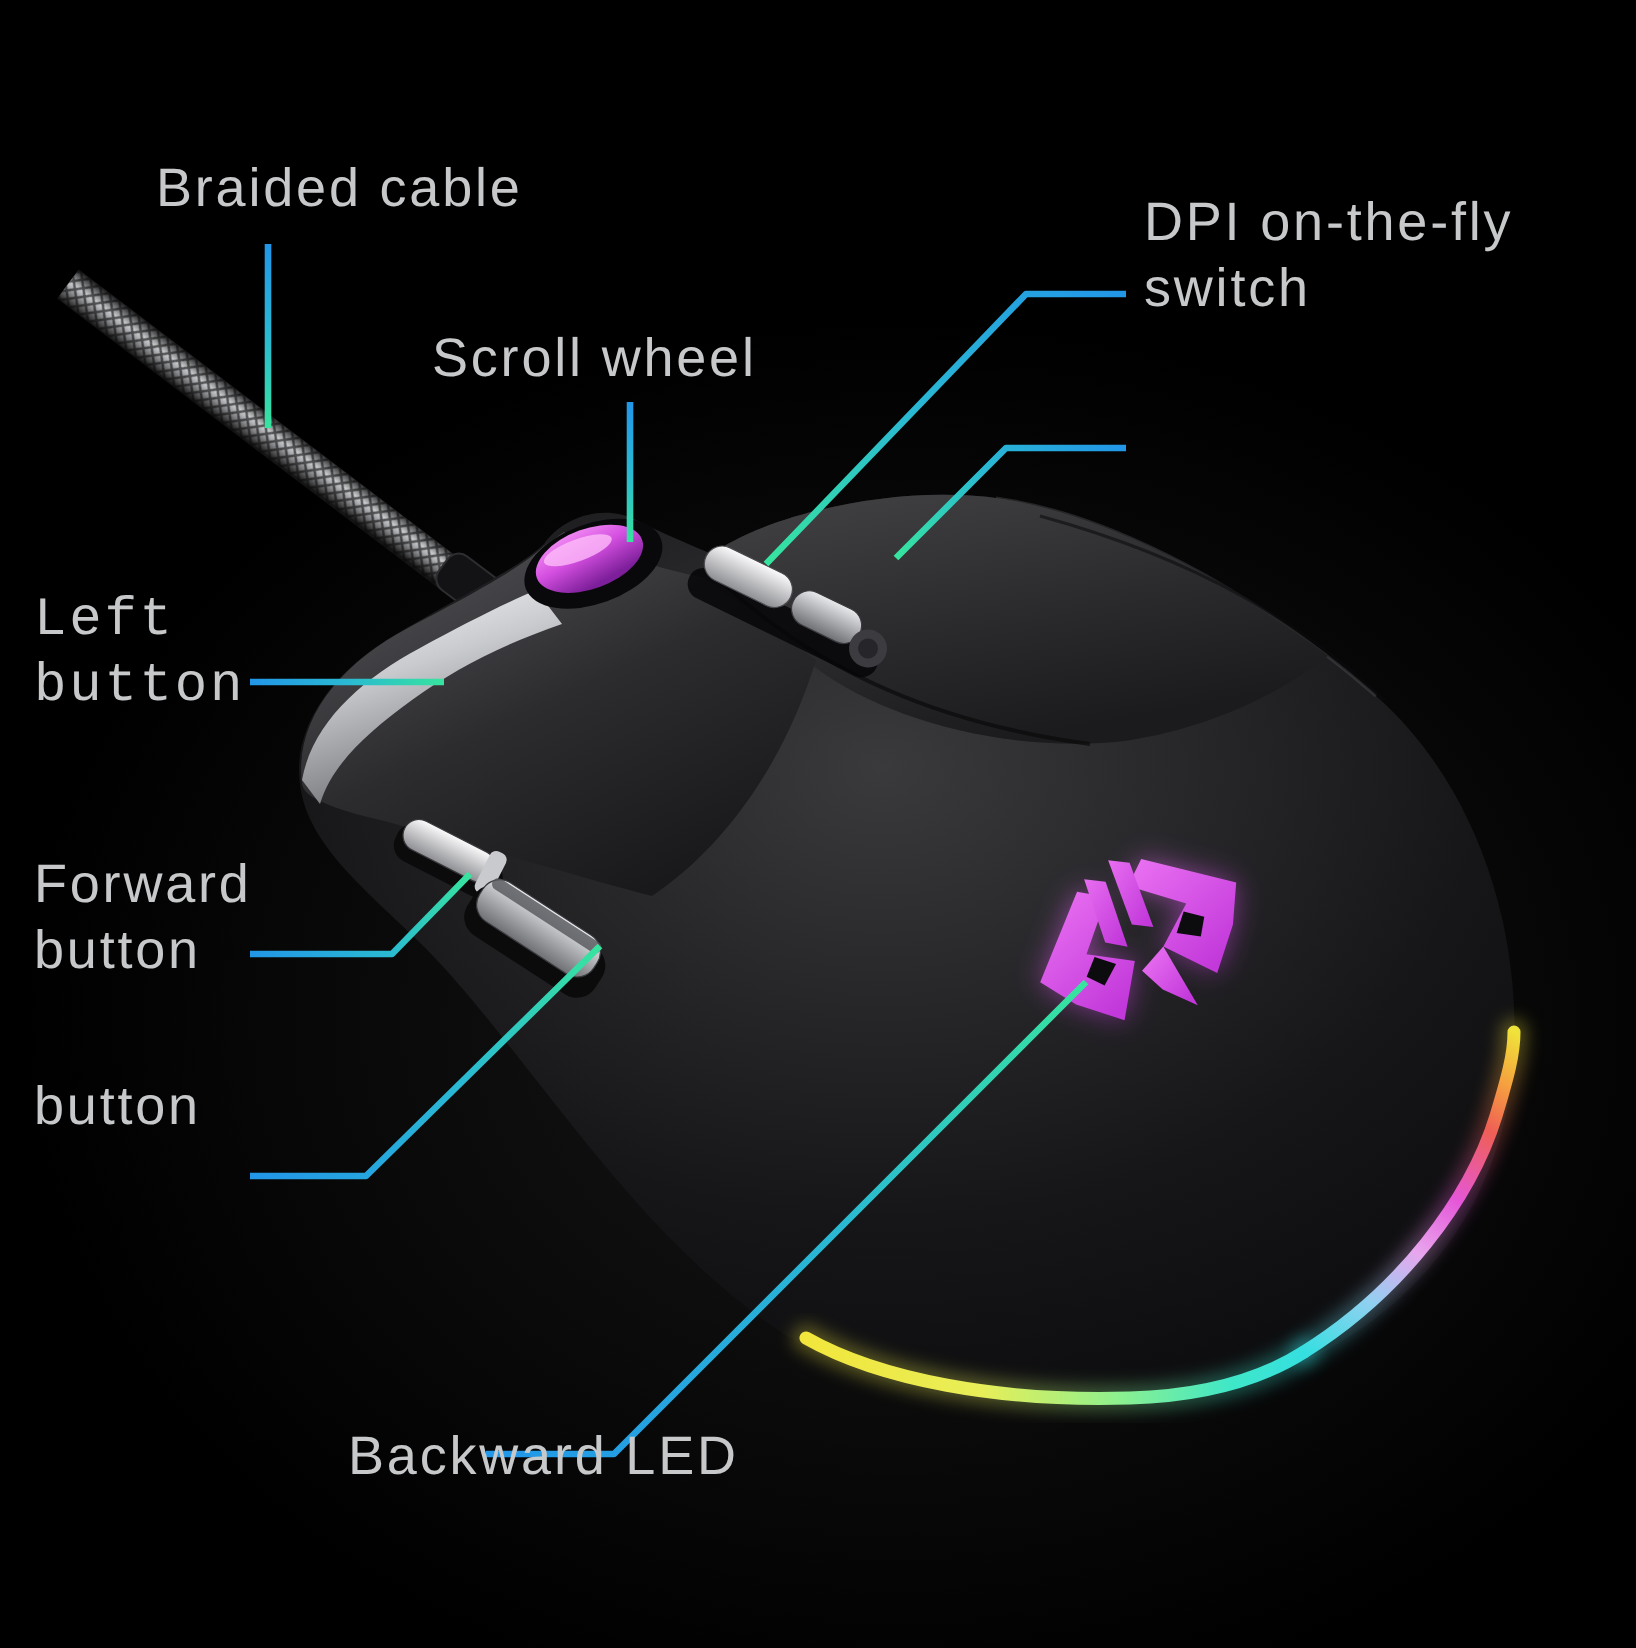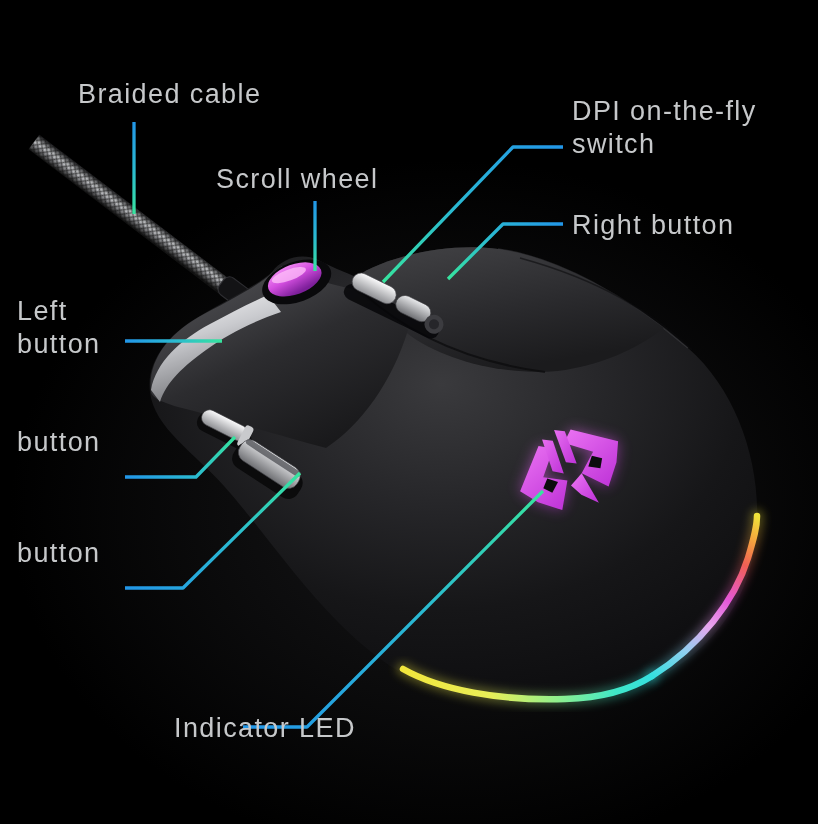--- a/index.html
+++ b/index.html
@@ -271,7 +271,6 @@
     <span>switch</span>
   </div>
   <div class="label" style="left:216px;top:163px;">Scroll wheel</div>
-  <div class="label" style="left:572px;top:209px;">Right button</div>
   <div class="label" style="left:17px;top:295px;">
     <span>Left</span>
     <span>button</span>

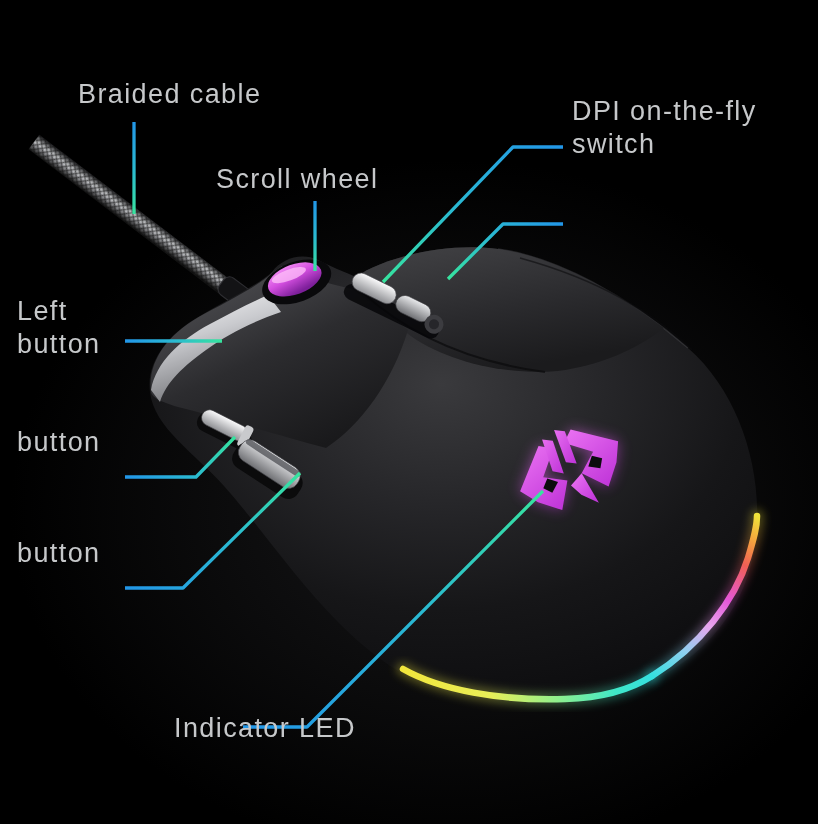--- a/index.html
+++ b/index.html
@@ -271,7 +271,7 @@
     <span>switch</span>
   </div>
   <div class="label" style="left:216px;top:163px;">Scroll wheel</div>
-  <div class="label" style="left:17px;top:295px;">
+  <div class="label" style="left:17px;top:295px;font-family:Liberation Mono, monospace;">
     <span>Left</span>
     <span>button</span>
   </div>

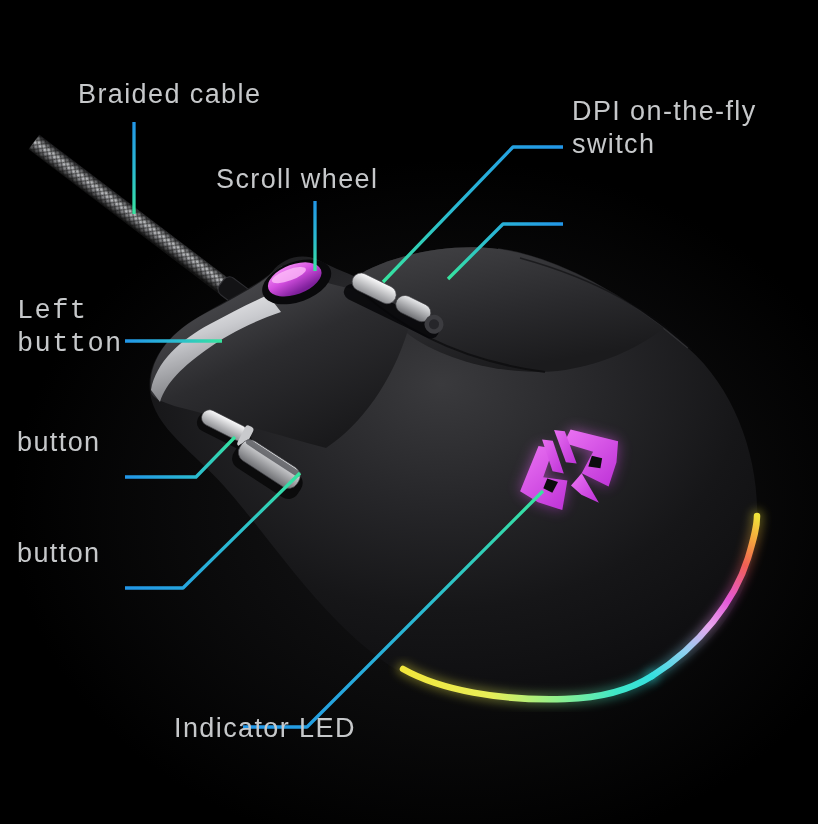--- a/index.html
+++ b/index.html
@@ -276,6 +276,7 @@
     <span>button</span>
   </div>
   <div class="label" style="left:17px;top:426px;">
+    <span>Forward</span>
     <span>button</span>
   </div>
   <div class="label" style="left:17px;top:537px;">

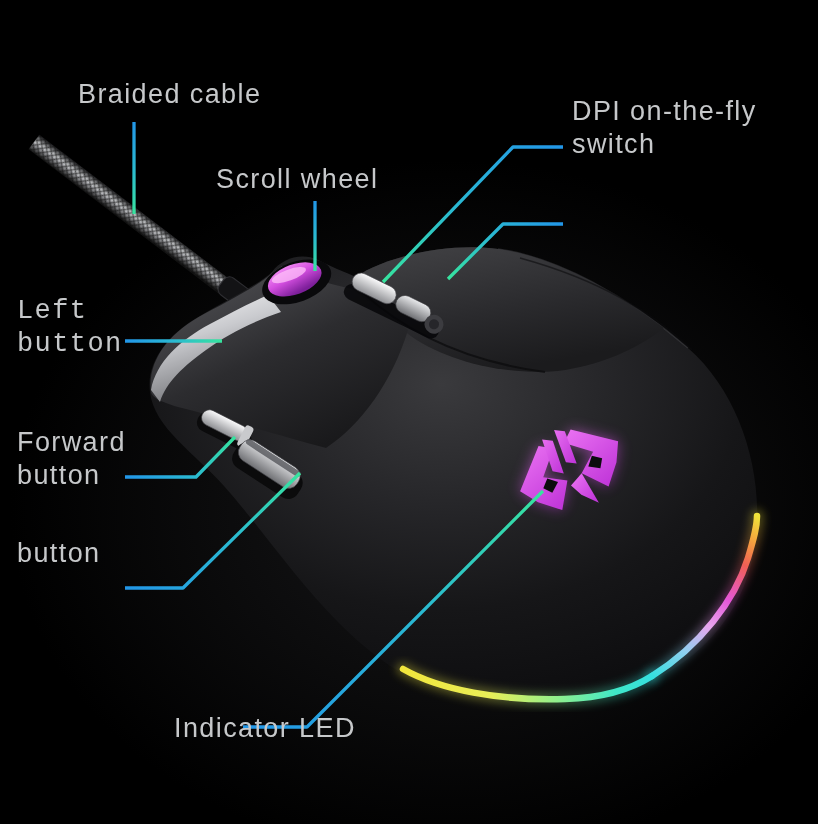--- a/index.html
+++ b/index.html
@@ -283,7 +283,7 @@
     <span>button</span>
   </div>
   <div class="label" style="left:174px;top:712px;">
-    <span>Indicator LED</span>
+    <span>Backward LED</span>
   </div>
 
 </div>

